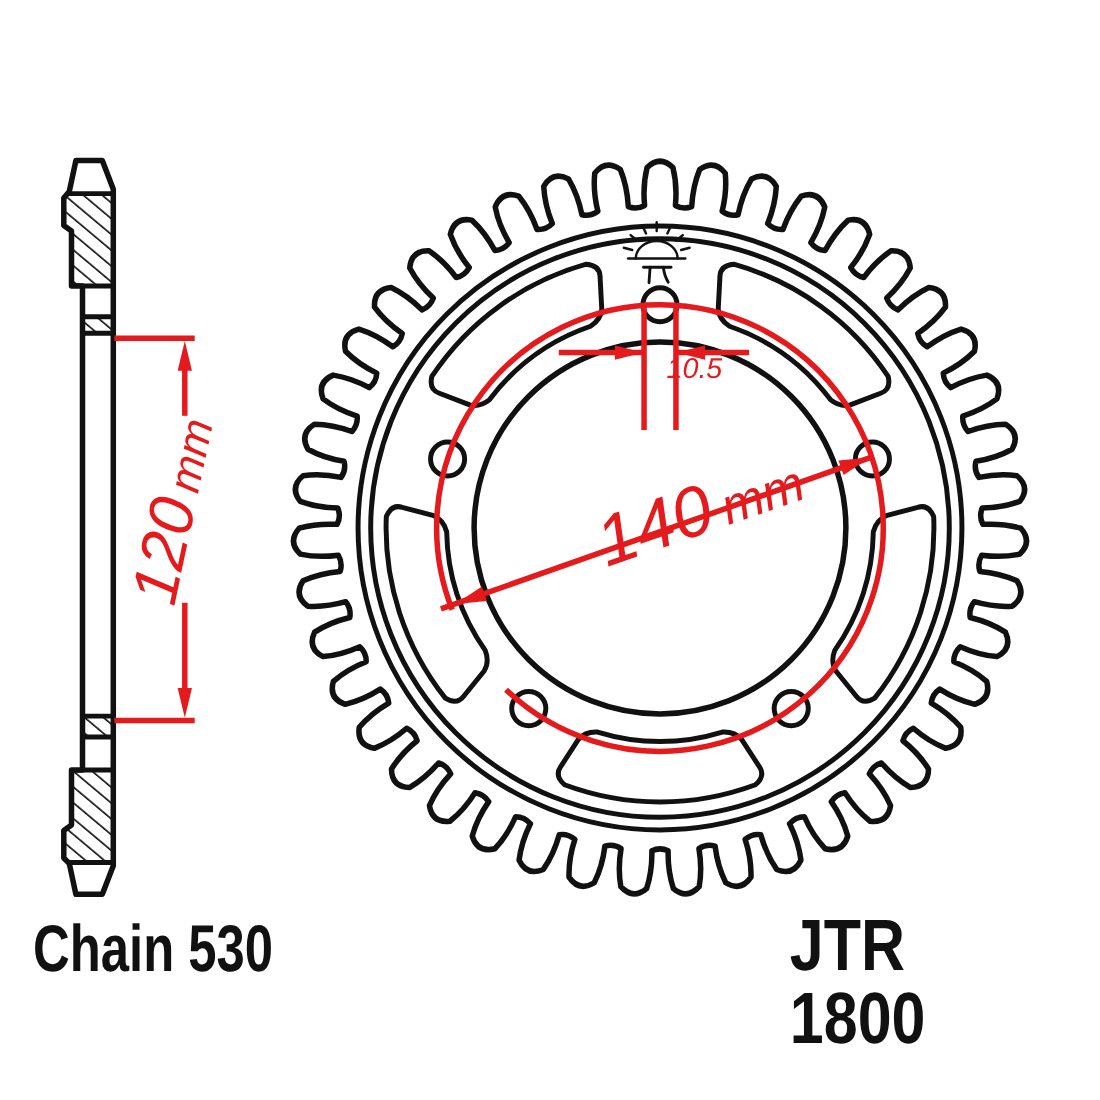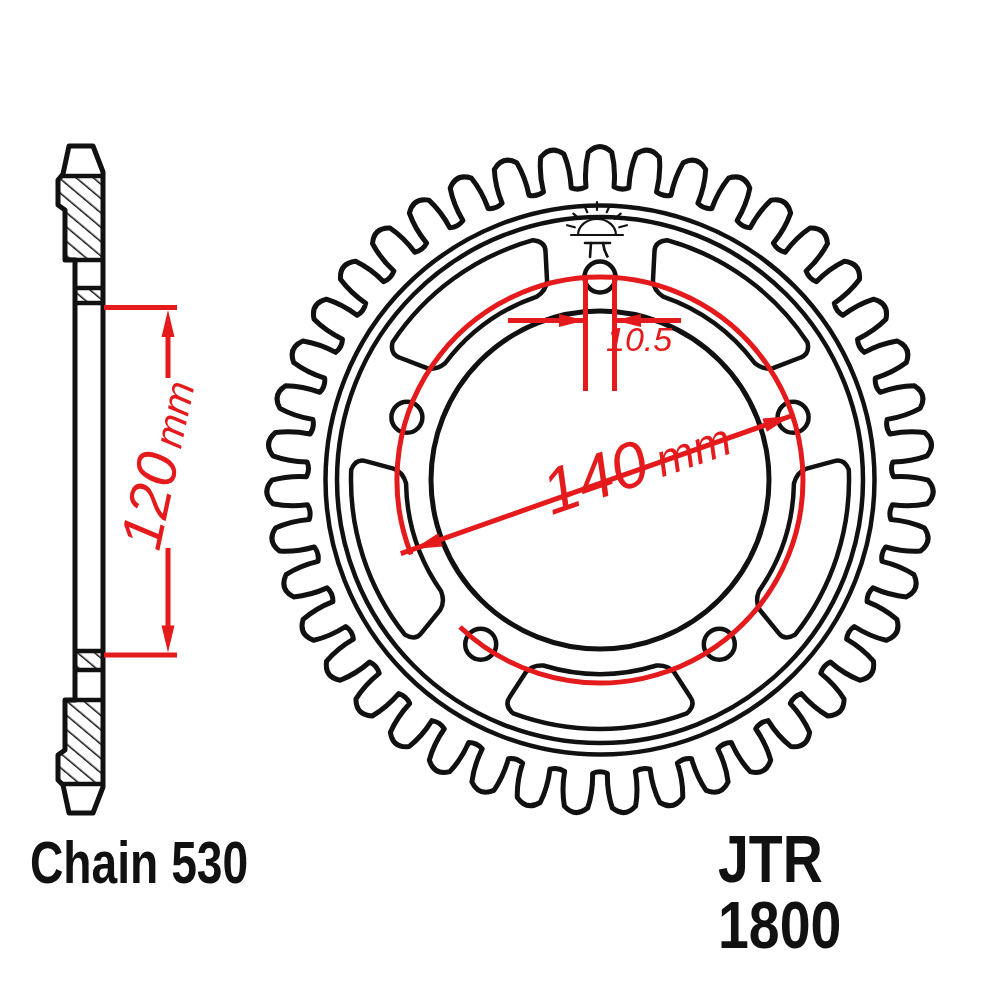--- a/index.html
+++ b/index.html
@@ -27,7 +27,7 @@
   .dim120{left:69px;top:432px;width:178px;height:58px;line-height:58px;transform:rotate(-78deg);}
   .dim120 .v{font-size:58px;}
   .dim120 .u{font-size:40px;margin-left:8px;}
-  .dim105{left:606px;top:322px;font-size:34px;line-height:1;}
+  .dim105{left:606px;top:322px;font-size:26px;line-height:1;}
   .lbl{position:absolute;font-weight:bold;color:var(--line);line-height:1;transform-origin:0 50%;}
   .lbl-chain{left:30px;top:833px;font-size:60px;transform:scaleX(0.77);}
   .lbl-part{left:718px;top:826px;font-size:66px;transform:scaleX(0.84);}

